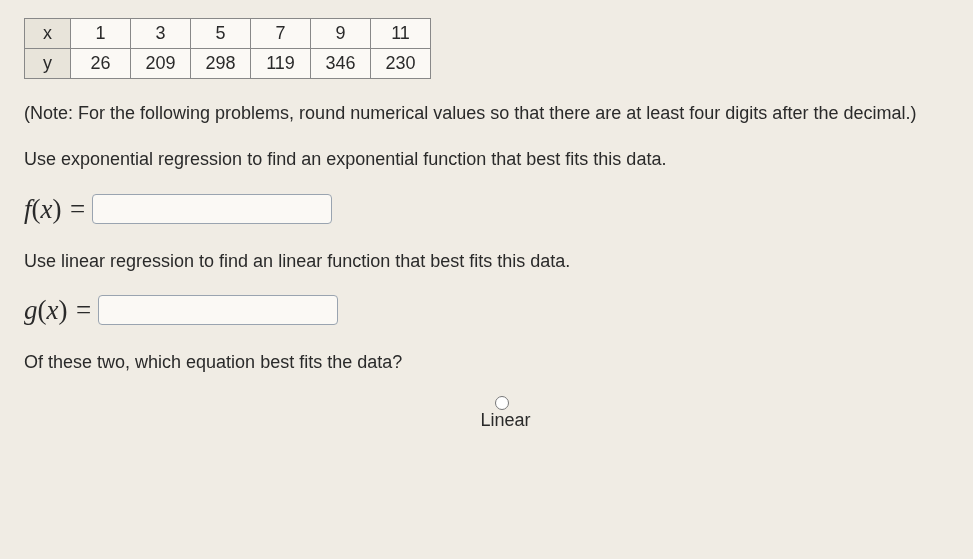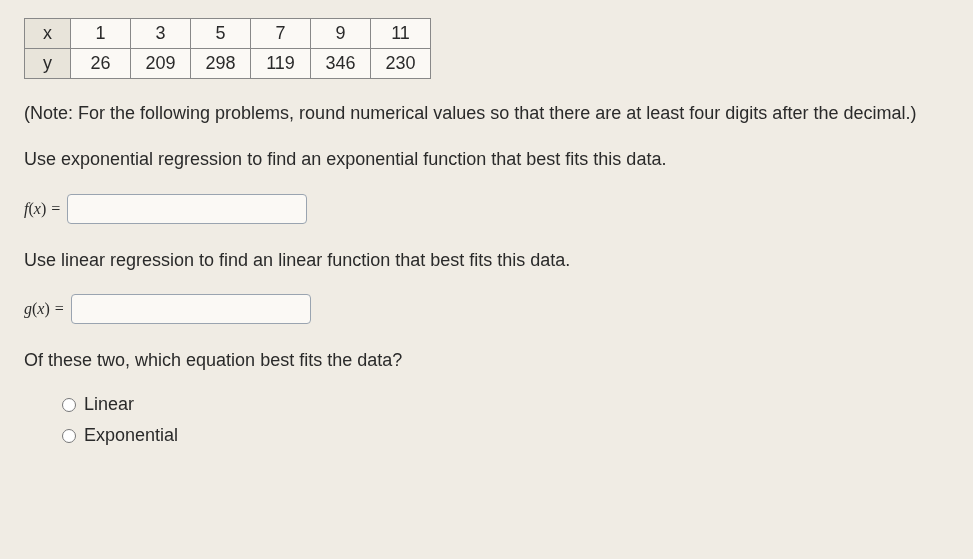--- a/index.html
+++ b/index.html
@@ -46,7 +46,7 @@
     .fx {
       font-style: italic;
       font-family: Georgia, 'Times New Roman', serif;
-      font-size: 16px;
+      font-size: 27px;
       margin-right: 6px;
     }
     .fx .paren {

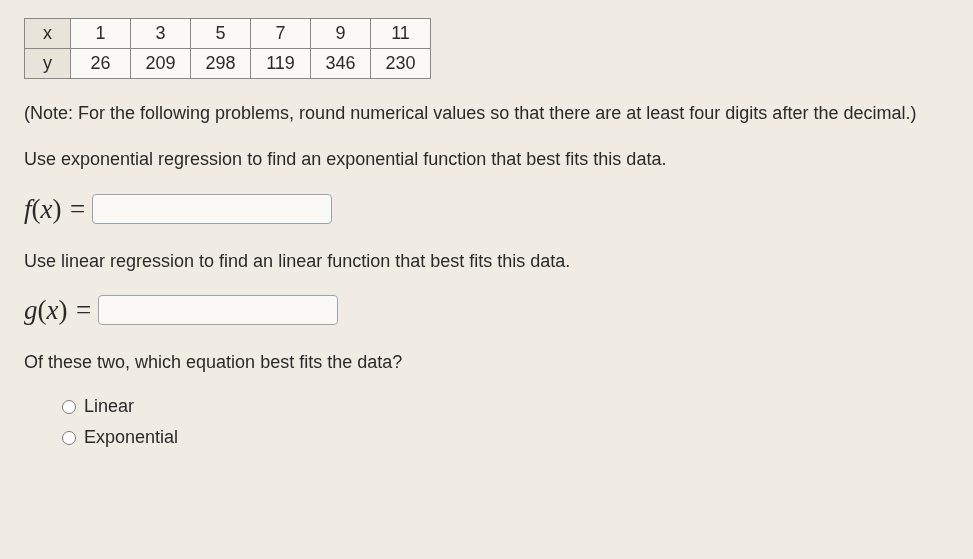--- a/index.html
+++ b/index.html
@@ -68,6 +68,7 @@
       display: flex;
       align-items: center;
       margin-bottom: 10px;
+      flex-direction: column;
     }
     .radio-row input[type="radio"]{
       margin-right: 8px;

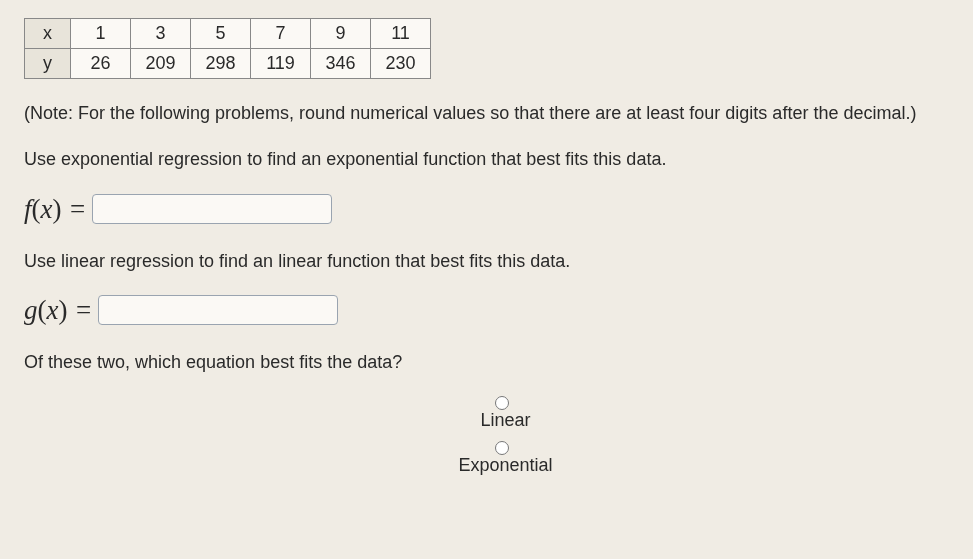--- a/index.html
+++ b/index.html
@@ -125,10 +125,6 @@
     <input type="radio" name="bestfit" style="">
     <span>Linear</span>
   </div>
-  <div class="radio-row">
-    <input type="radio" name="bestfit" style="">
-    <span>Exponential</span>
-  </div>
 </div>
 
 </body></html>

